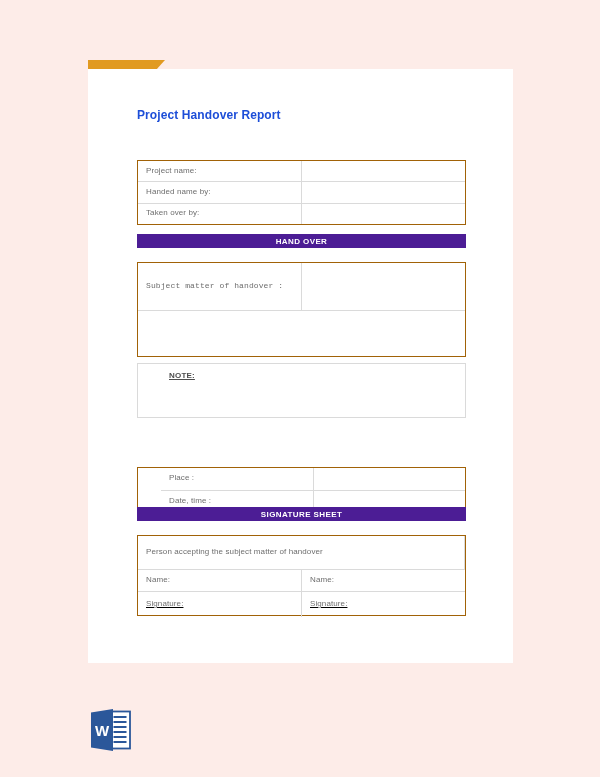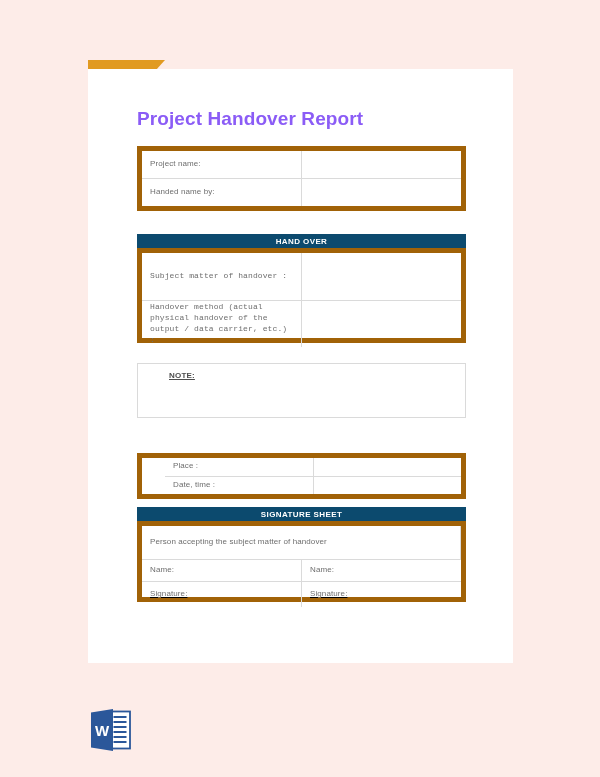--- a/index.html
+++ b/index.html
@@ -37,9 +37,9 @@
   .doc-title {
     position: absolute;
     left: 49px; top: 39px;
-    font-size: 19px;
+    font-size: 12px;
     font-weight: bold;
-    color: #8b5cf6;
+    color: #1d4ed8;
     letter-spacing: 0.1px;
   }
   .tbl {

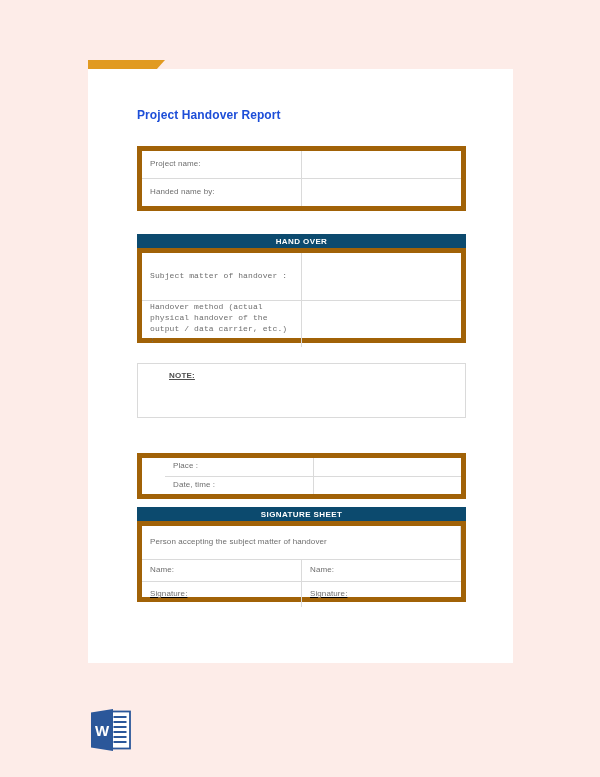--- a/index.html
+++ b/index.html
@@ -46,11 +46,12 @@
     position: absolute;
     left: 49px;
     width: 329px;
-    border: 5px solid #a16207;
+    border: 1px solid #a16207;
     box-sizing: border-box;
     display: flex;
     flex-direction: column;
     background: #fff;
+    margin-top: 14px;
   }
   .row { display: flex; border-top: 1px solid #DADADA; flex: 1; }
   .row:first-child { border-top: none; }

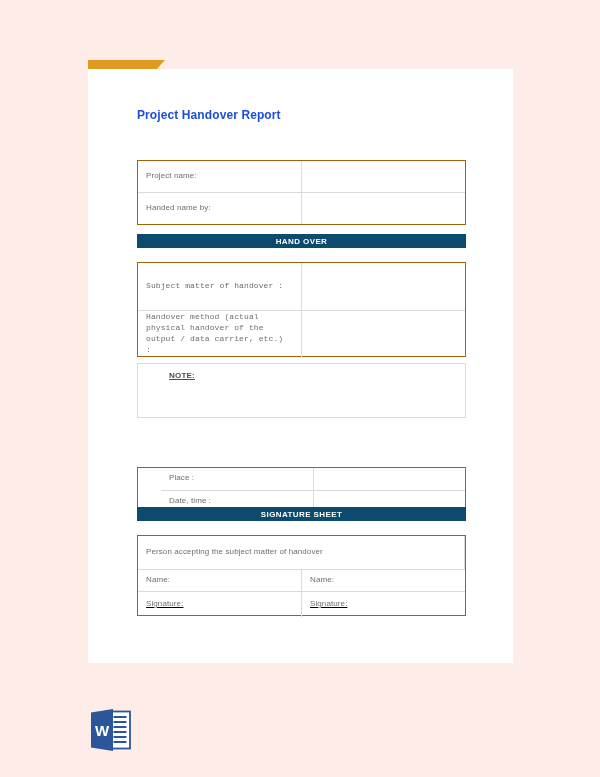--- a/index.html
+++ b/index.html
@@ -136,6 +136,10 @@
       </div>
       <div class="row">
         <div class="cell left">Handed name by:</div>
+        <div class="cell"></div>
+      </div>
+      <div class="row">
+        <div class="cell left">Taken over by:</div>
         <div class="cell"></div>
       </div>
     </div>

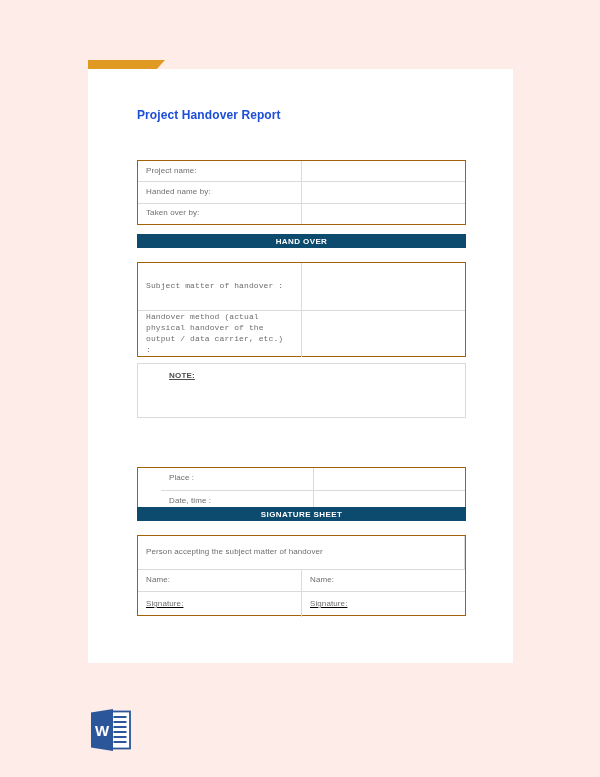--- a/index.html
+++ b/index.html
@@ -72,7 +72,7 @@
     left: 49px;
     width: 329px;
     height: 14px;
-    background: #0c4a6e;
+    background: #4c1d95;
     color: #ffffff;
     font-size: 8px;
     font-weight: bold;

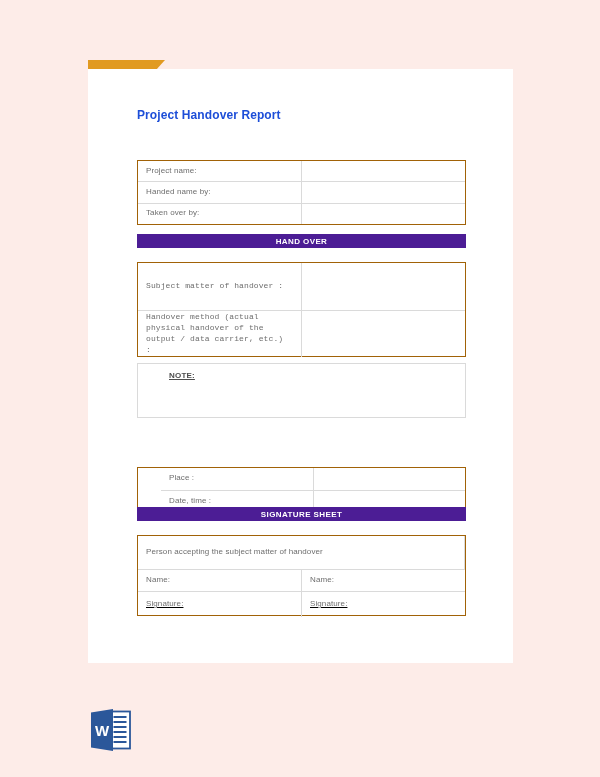--- a/index.html
+++ b/index.html
@@ -151,7 +151,6 @@
         <div class="cell"></div>
       </div>
       <div class="row row-method">
-        <div class="cell left">Handover method (actual physical handover of the output / data carrier, etc.) :</div>
         <div class="cell"></div>
       </div>
     </div>

